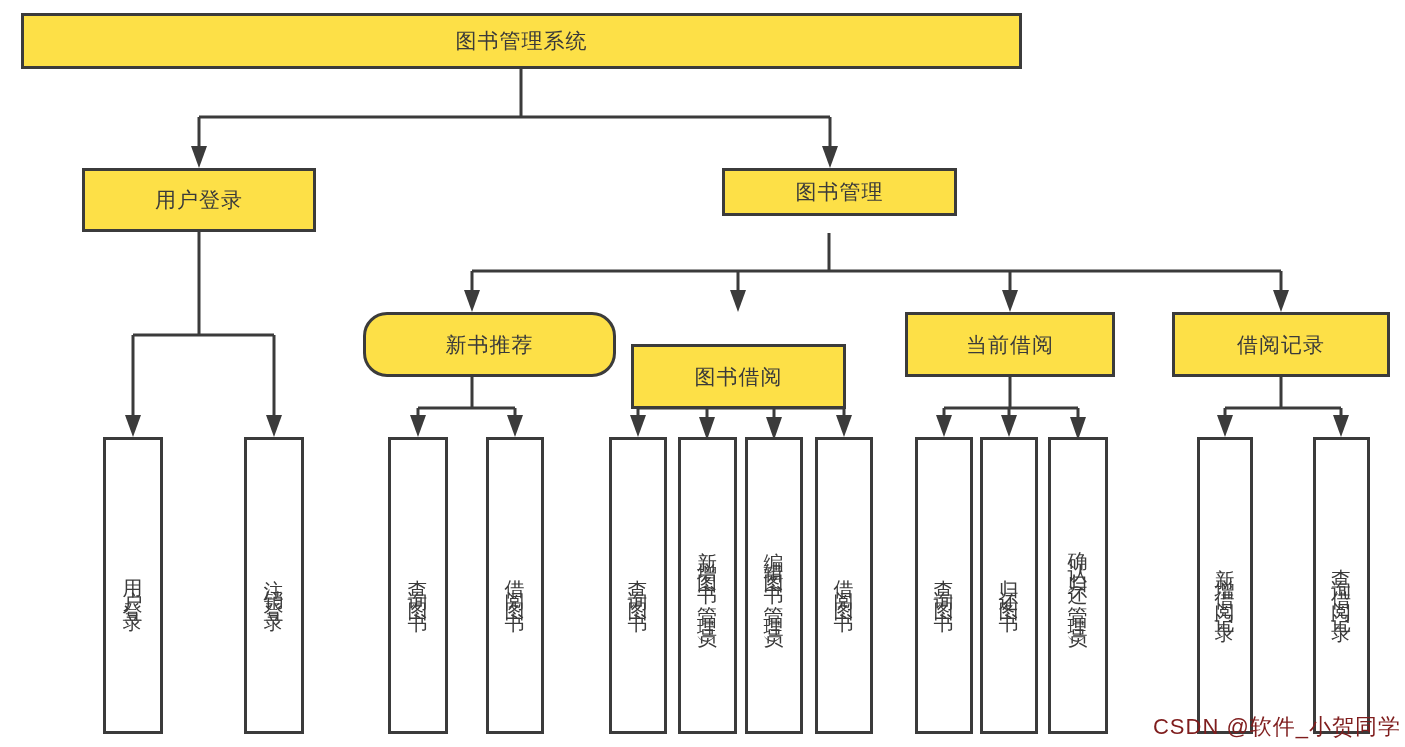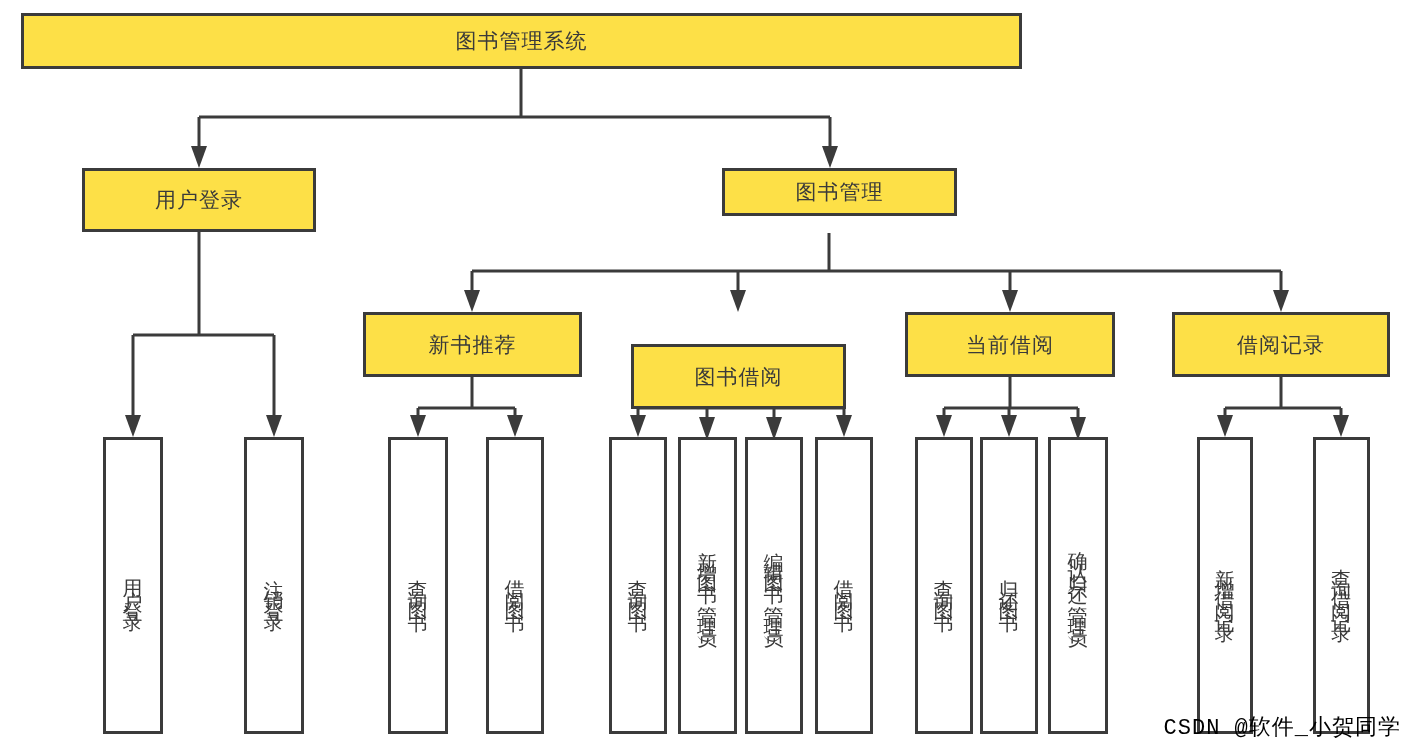--- a/index.html
+++ b/index.html
@@ -158,7 +158,7 @@
     <span>图书管理</span>
   </div>
 
-  <div class="hbox" style="left:363px; top:312px; width:219px; height:65px;">
+  <div class="hbox" style="left:363px; top:312px; width:253px; height:65px;border-radius:24px;">
     <span>新书推荐</span>
   </div>
   <div class="hbox" style="left:631px; top:312px; width:215px; height:65px;margin-top:32px;">

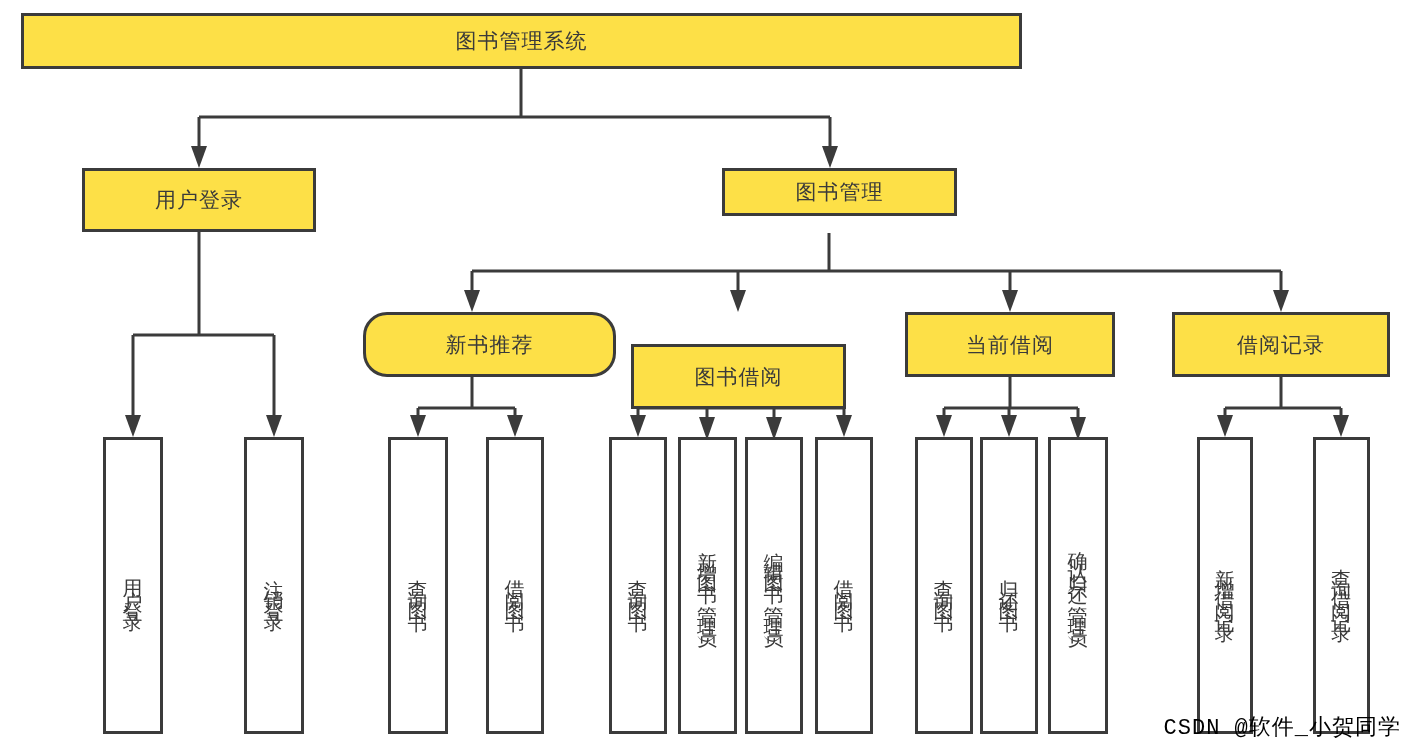--- a/index.html
+++ b/index.html
@@ -57,11 +57,10 @@
     right: 4px;
     top: 712px;
     font-size: 22px;
-    color: #000000;
+    color: #7f1d1d;
     letter-spacing: 1px;
     z-index: 5;
     white-space: nowrap;
-    font-family: Liberation Mono, monospace;
   }
   svg line, svg path {
     stroke: #3b3b3b;

